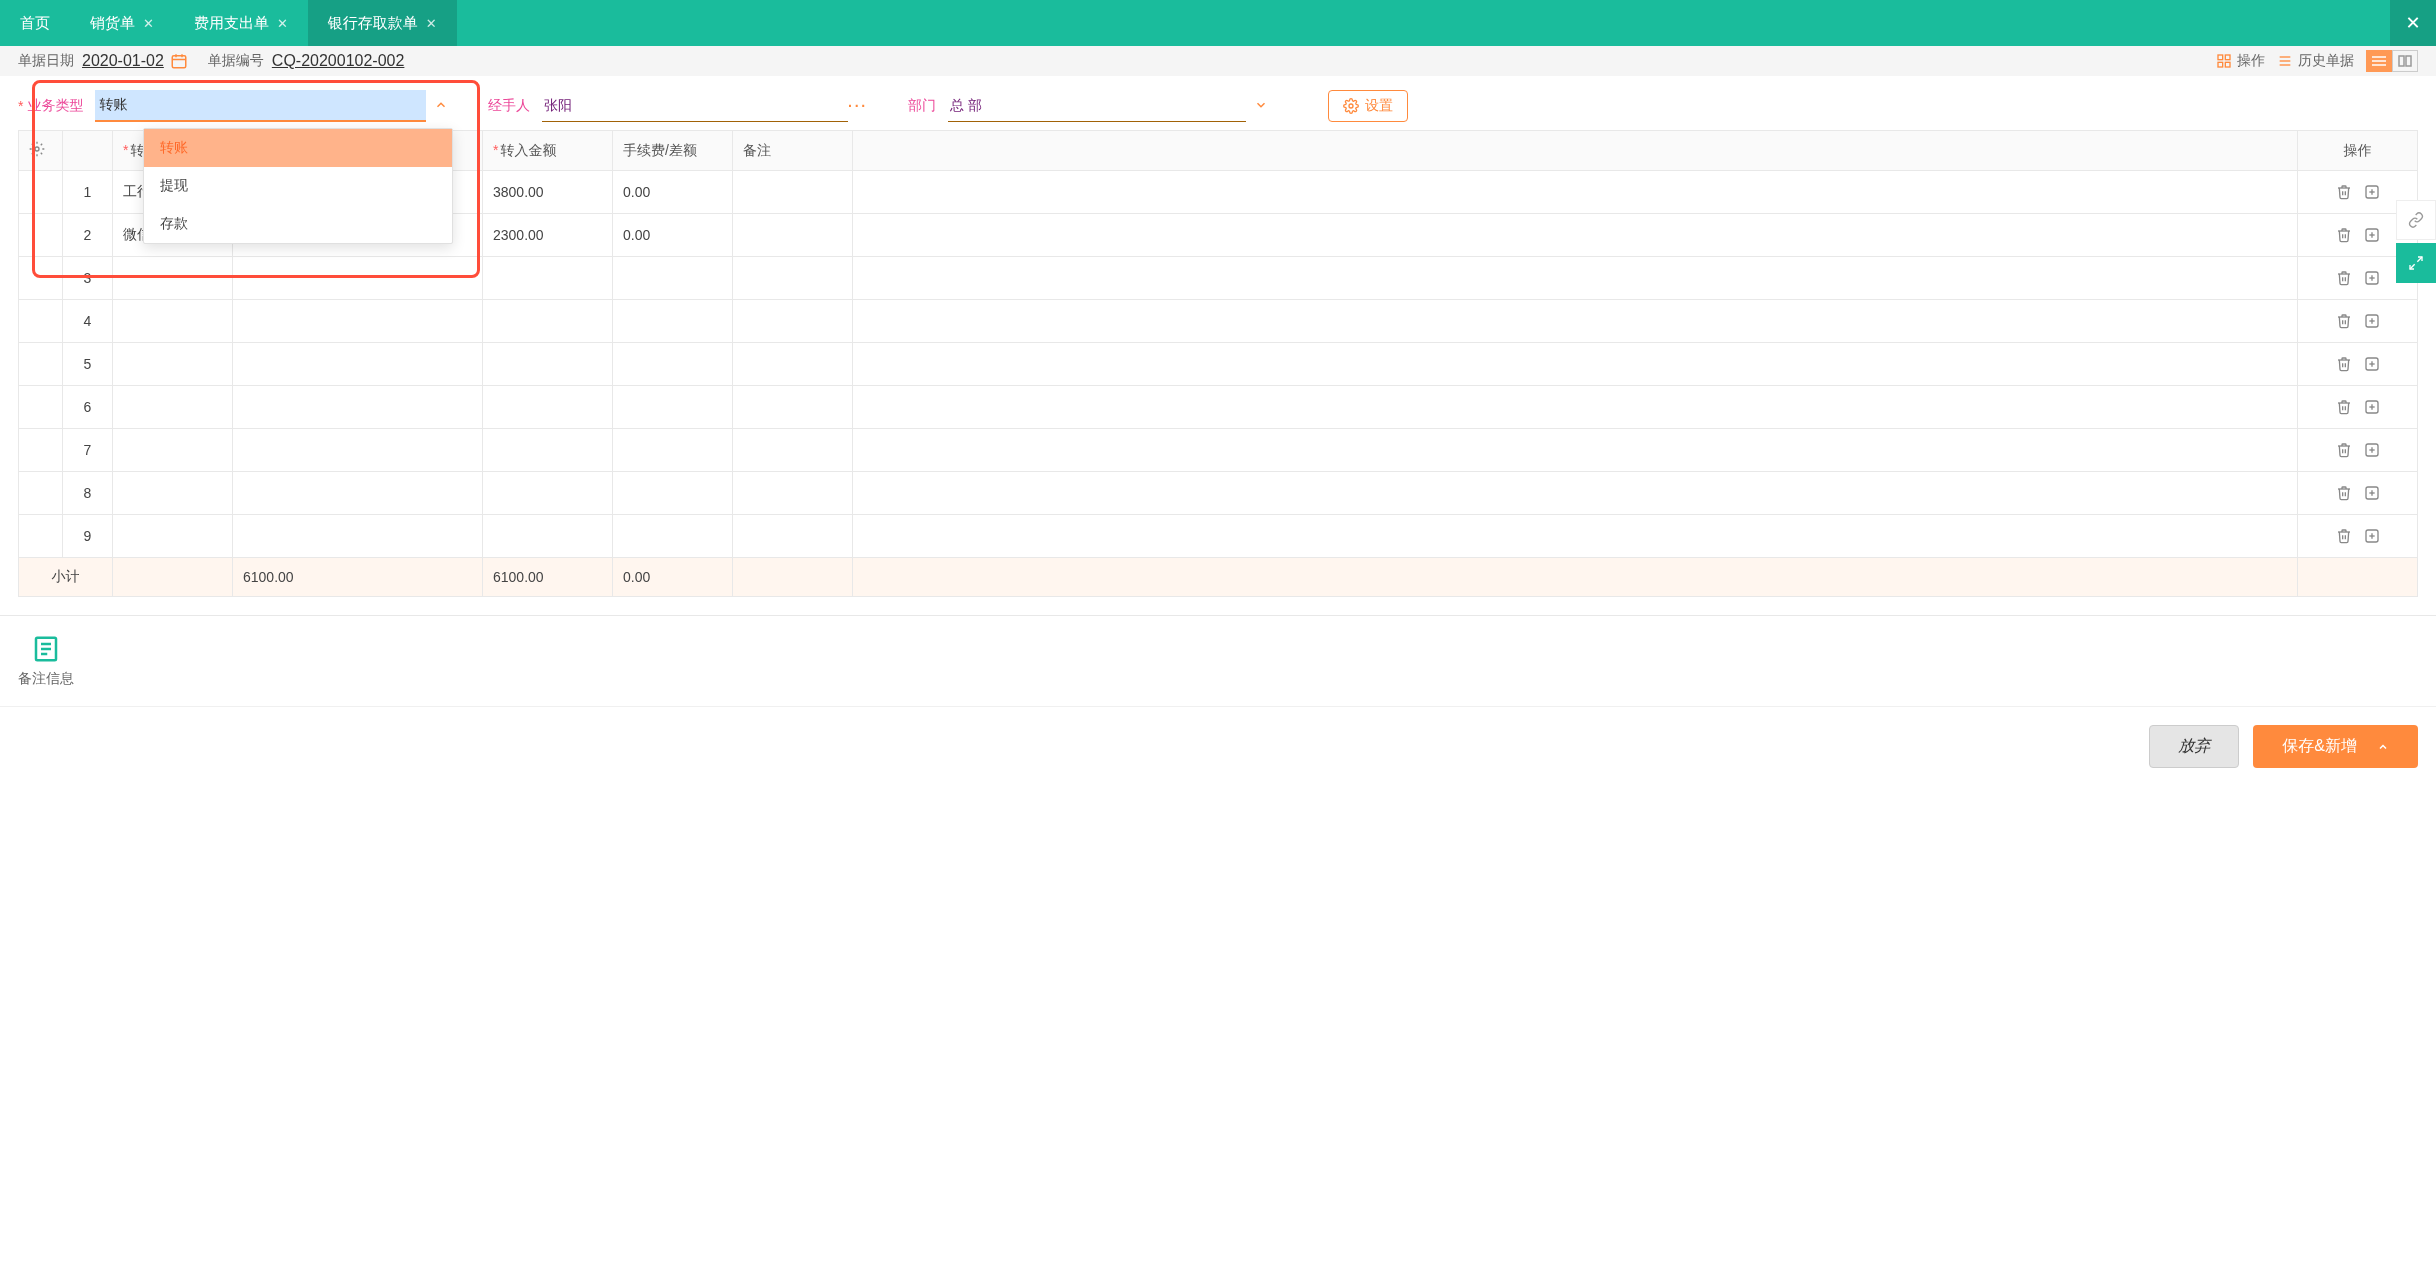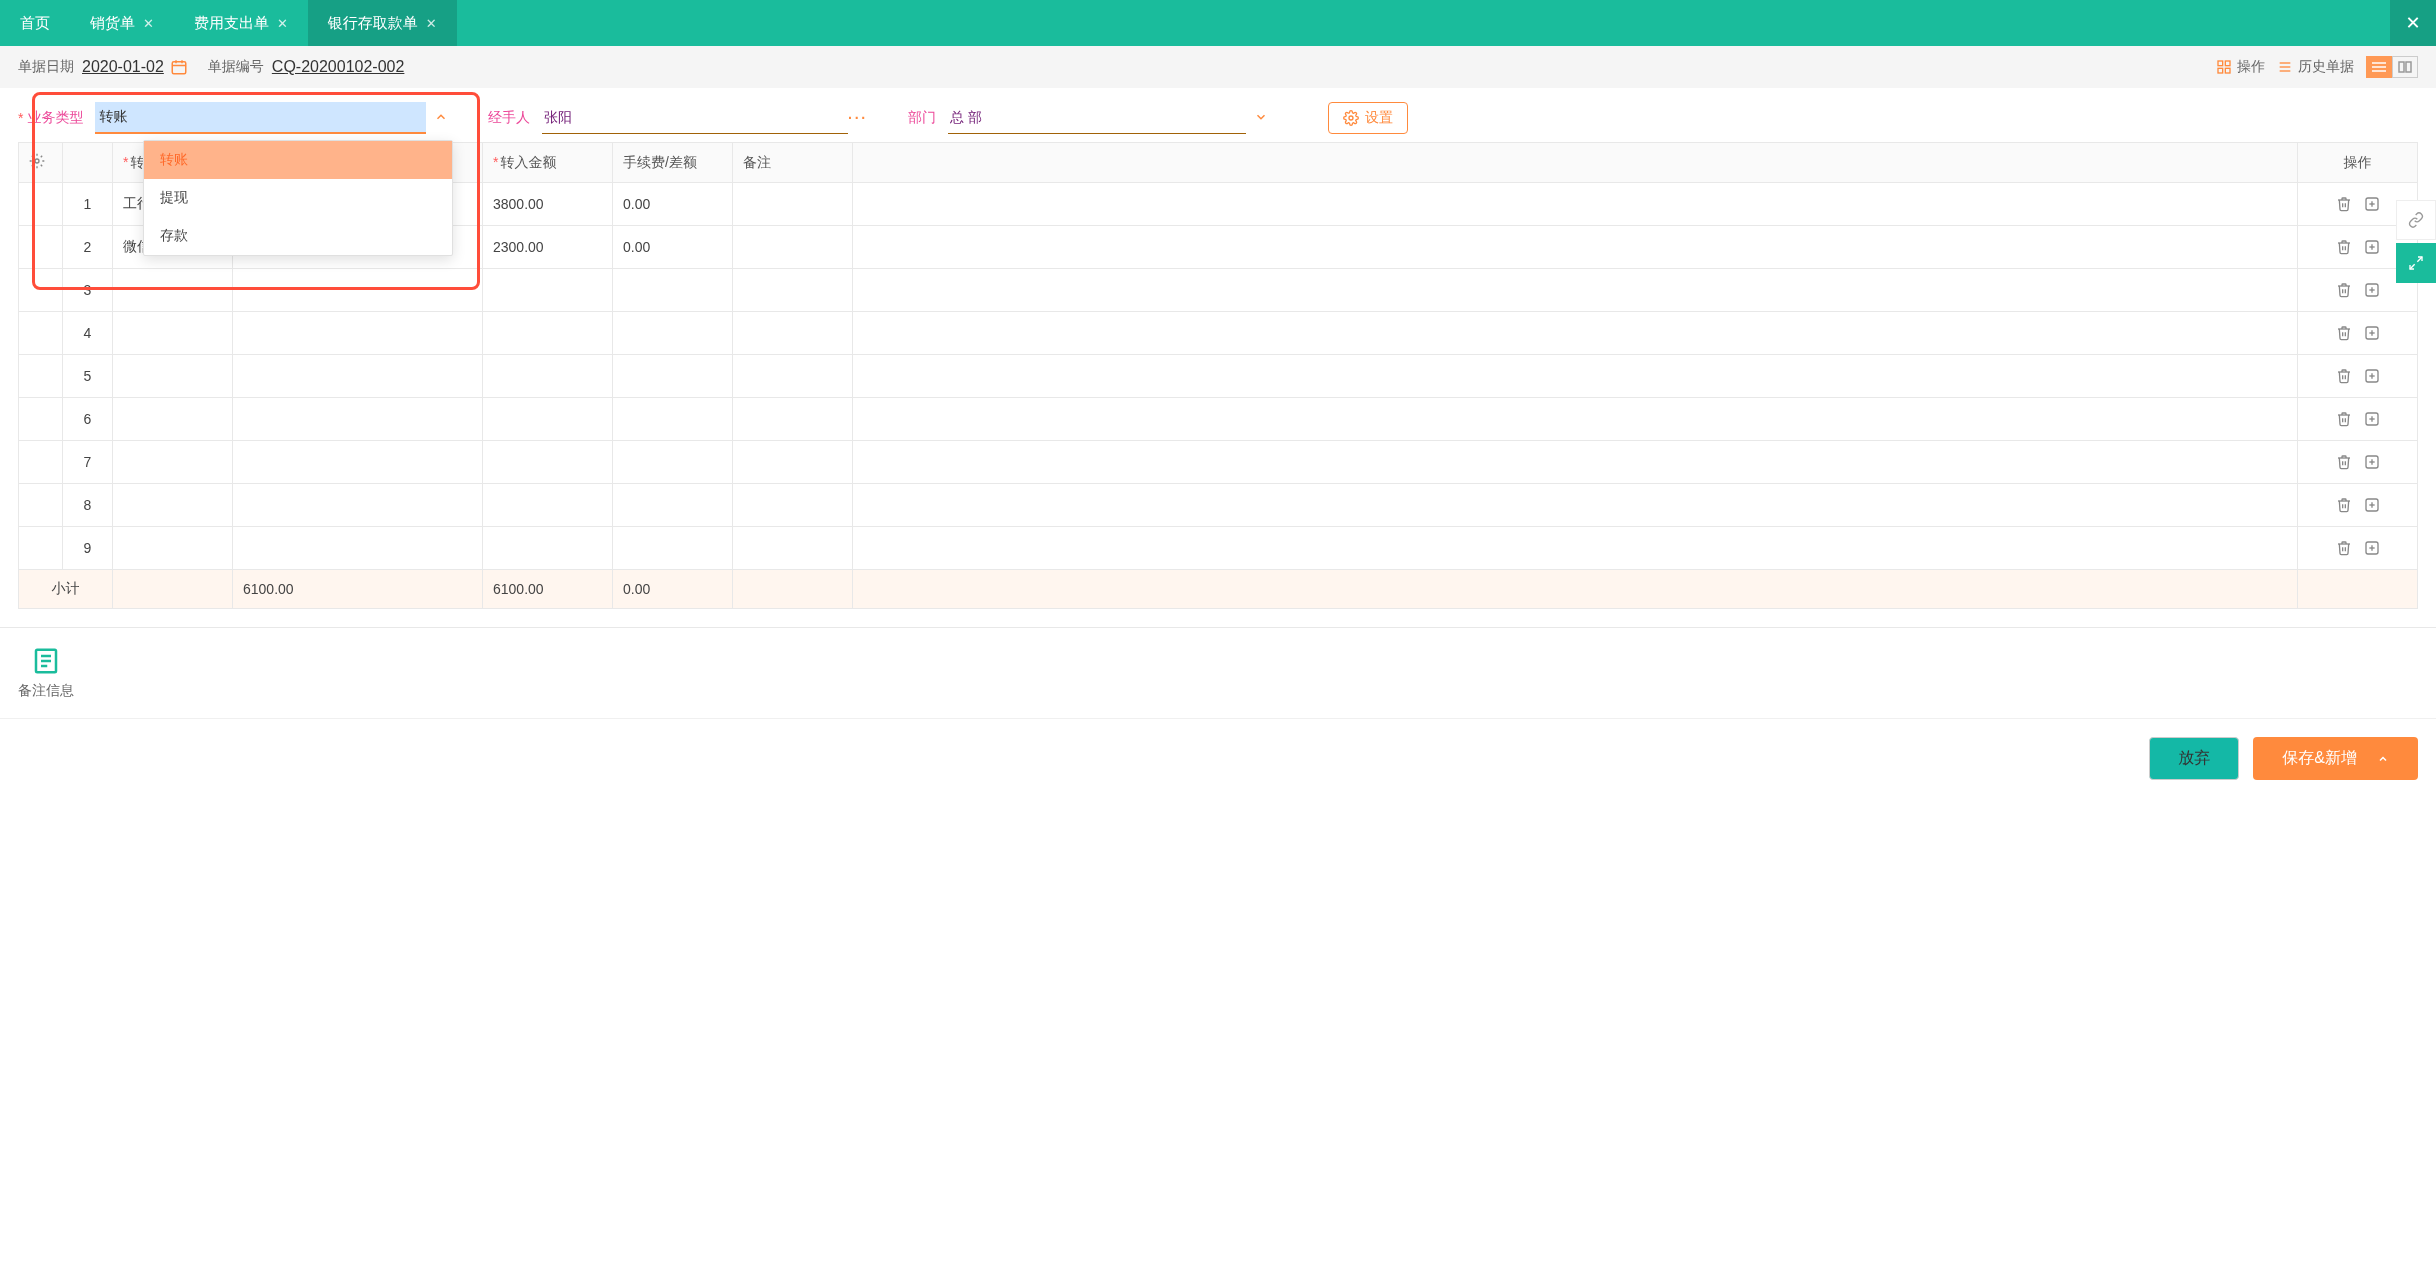--- a/index.html
+++ b/index.html
@@ -11,7 +11,7 @@
 .tab .close { margin-left: 8px; font-size: 13px; opacity: 0.8; }
 .header-close { margin-left: auto; width: 46px; background: rgba(0,0,0,0.15); display:flex; align-items:center; justify-content:center; color:#fff; font-size: 18px; cursor:pointer; }
 
-.toolbar { background: #f5f5f5; display:flex; align-items:center; padding: 10px 18px; font-size:14px; color:#555; }
+.toolbar { background: #f5f5f5; display:flex; align-items:center; padding: 4px 18px; font-size:14px; color:#555; }
 .toolbar .lbl { color:#666; margin-right:8px; }
 .toolbar .val { color:#333; font-size:16px; margin-right: 6px; text-decoration: underline; }
 .cal-icon { width:18px; height:18px; display:inline-block; vertical-align:middle; margin-right: 20px; }

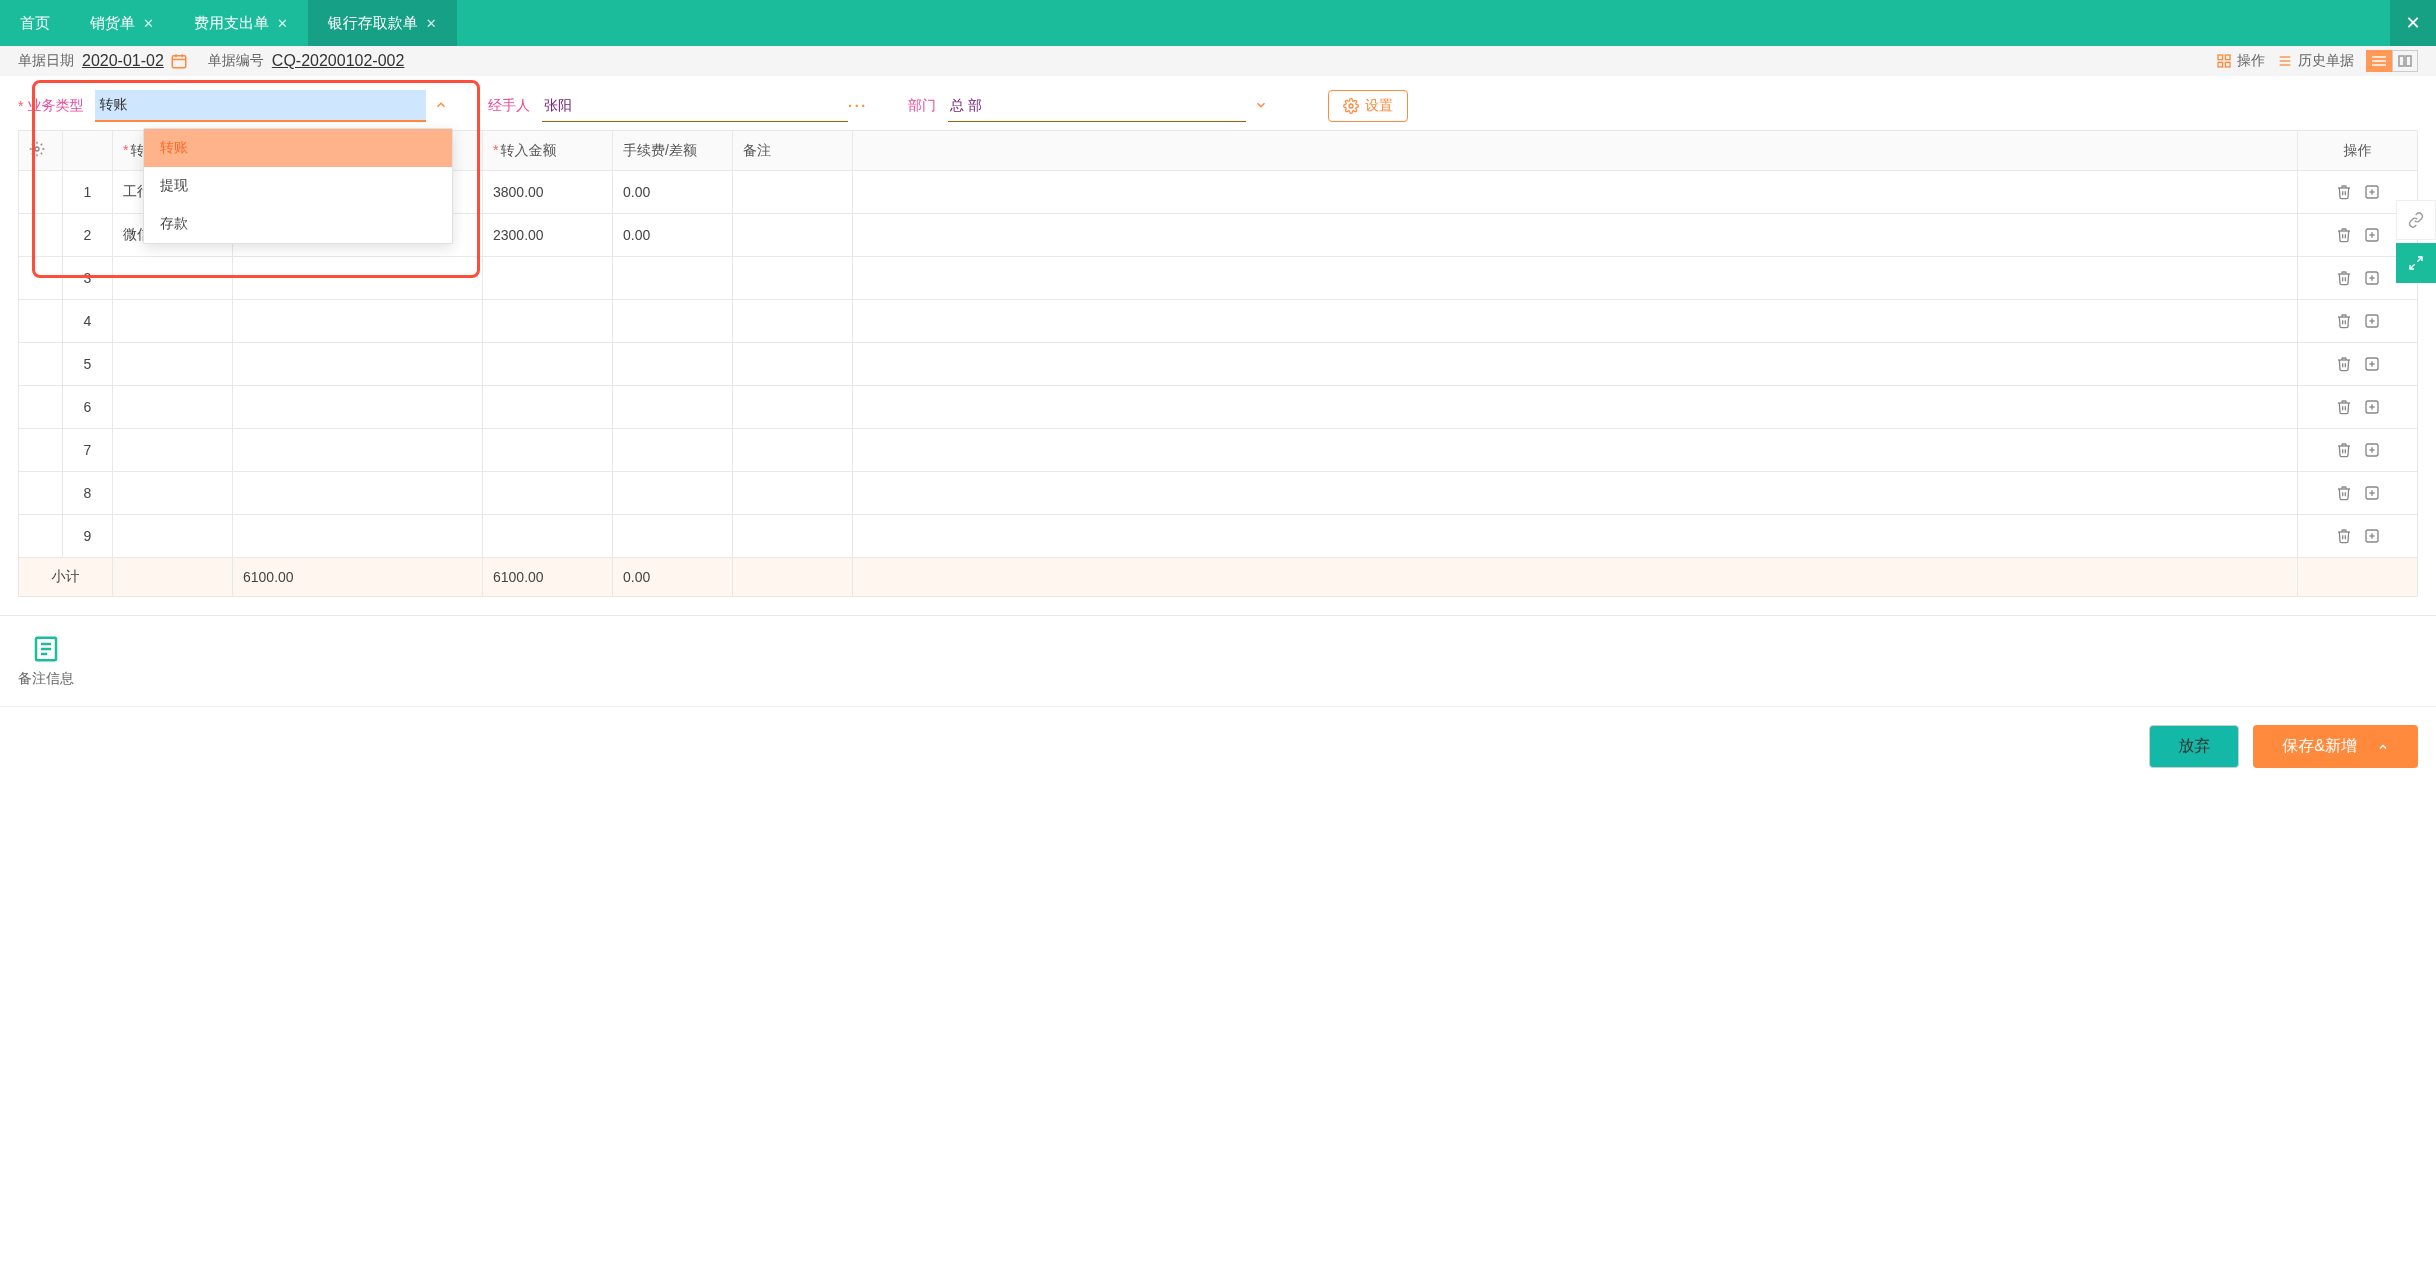--- a/index.html
+++ b/index.html
@@ -55,7 +55,7 @@
 
 .footer { display:flex; justify-content:flex-end; align-items:center; padding: 18px; gap:14px; border-top:1px solid #f0f0f0; position:relative; }
 .btn { padding:10px 28px; border-radius:4px; font-size:16px; cursor:pointer; border:1px solid transparent; }
-.btn.ghost { background:#14b8a6; border-color:#ccc; color:#333; }
+.btn.ghost { background:#e5e5e5; border-color:#ccc; color:#333;font-style:italic; }
 .btn.primary { background:#ff8a3d; color:#fff; display:flex; align-items:center; gap:20px; }
 
 .side-rail { position:absolute; right:0; top:200px; display:flex; flex-direction:column; }

